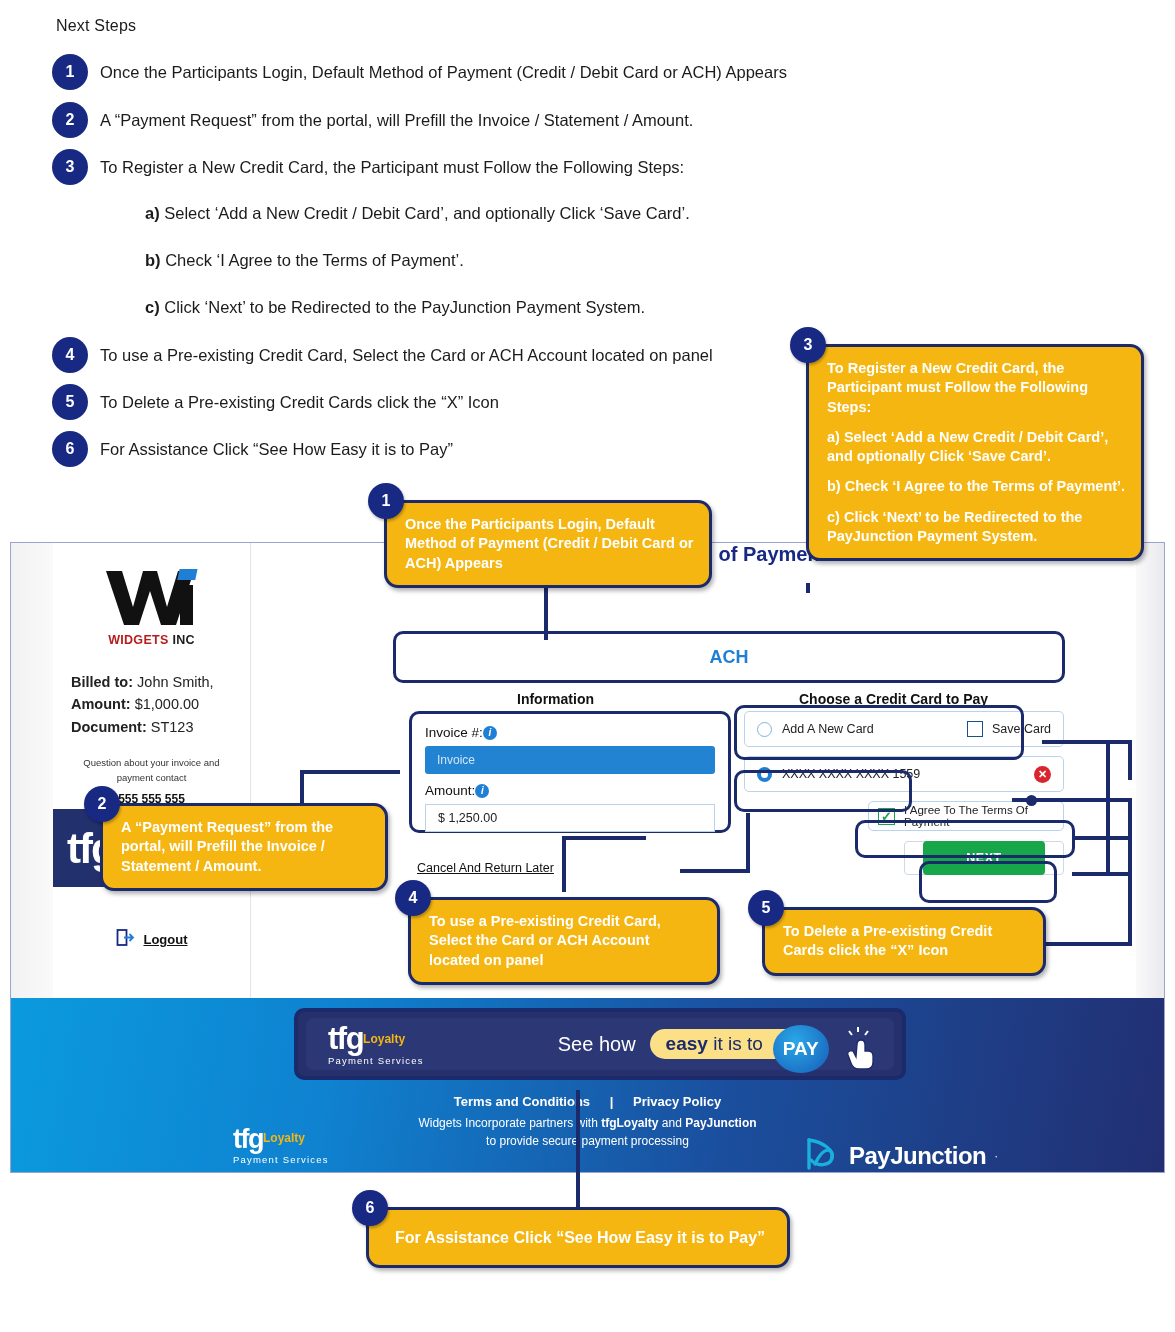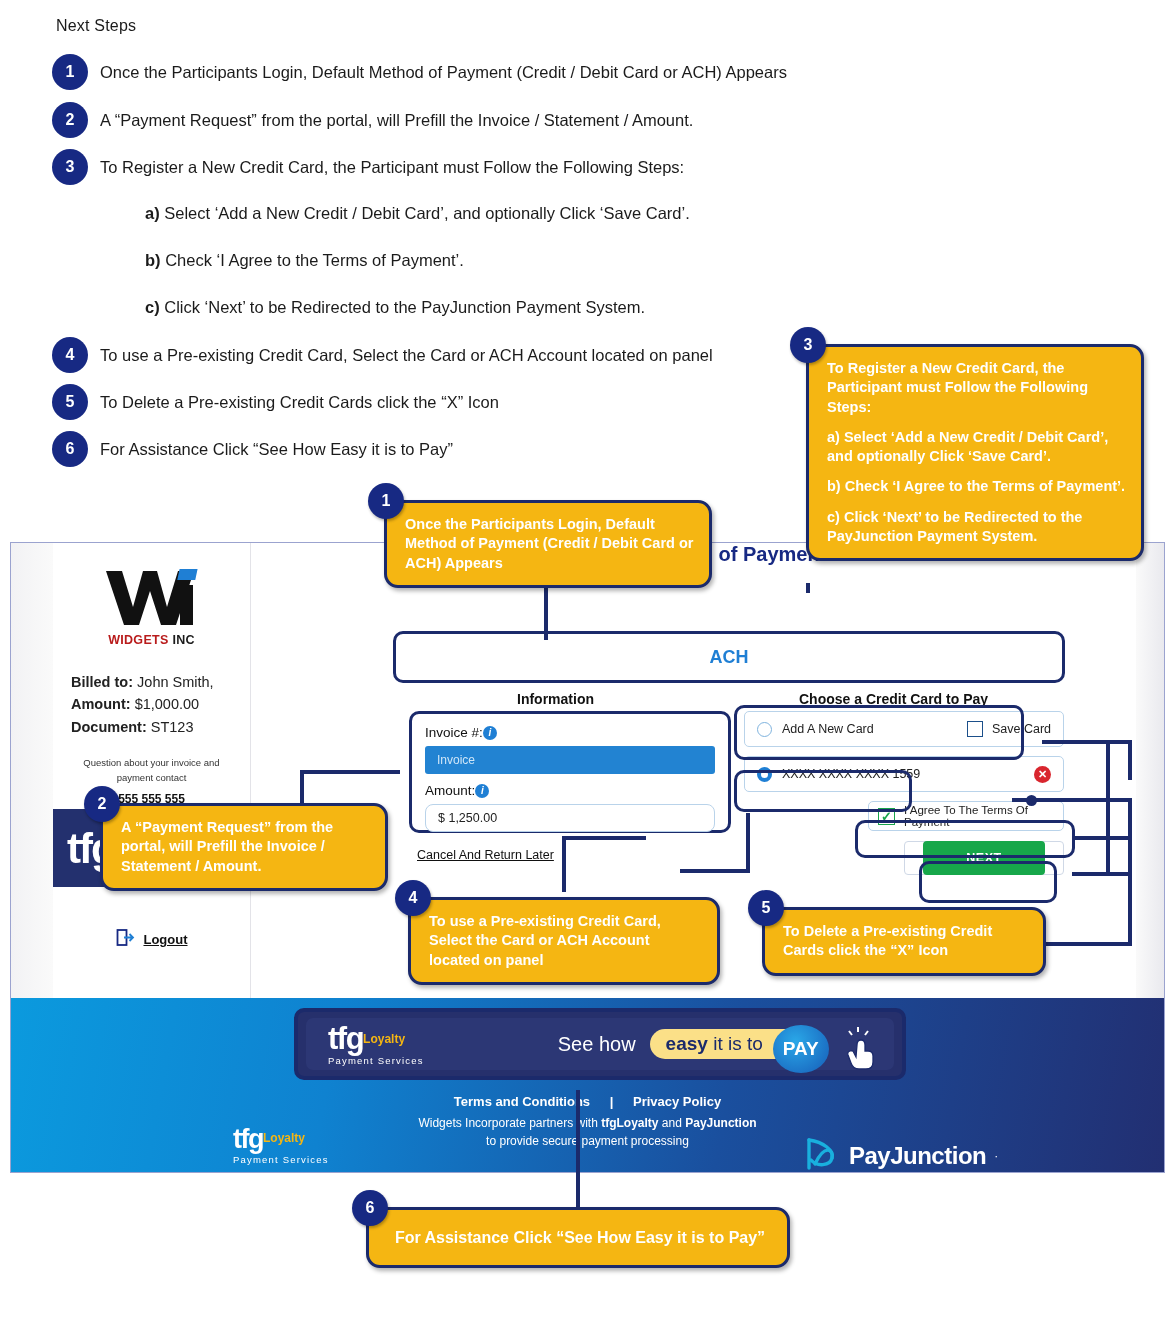--- a/index.html
+++ b/index.html
@@ -150,7 +150,7 @@
   }
   .inp-white {
     margin-top:6px; height:28px; background:#fff; border:1px solid #b9d3ea;
-    border-radius:8px; display:flex; align-items:center; padding-left:12px;
+    border-radius:0; display:flex; align-items:center; padding-left:12px;
     color:#222; font-size:12.5px;
   }
   .cancel-link {

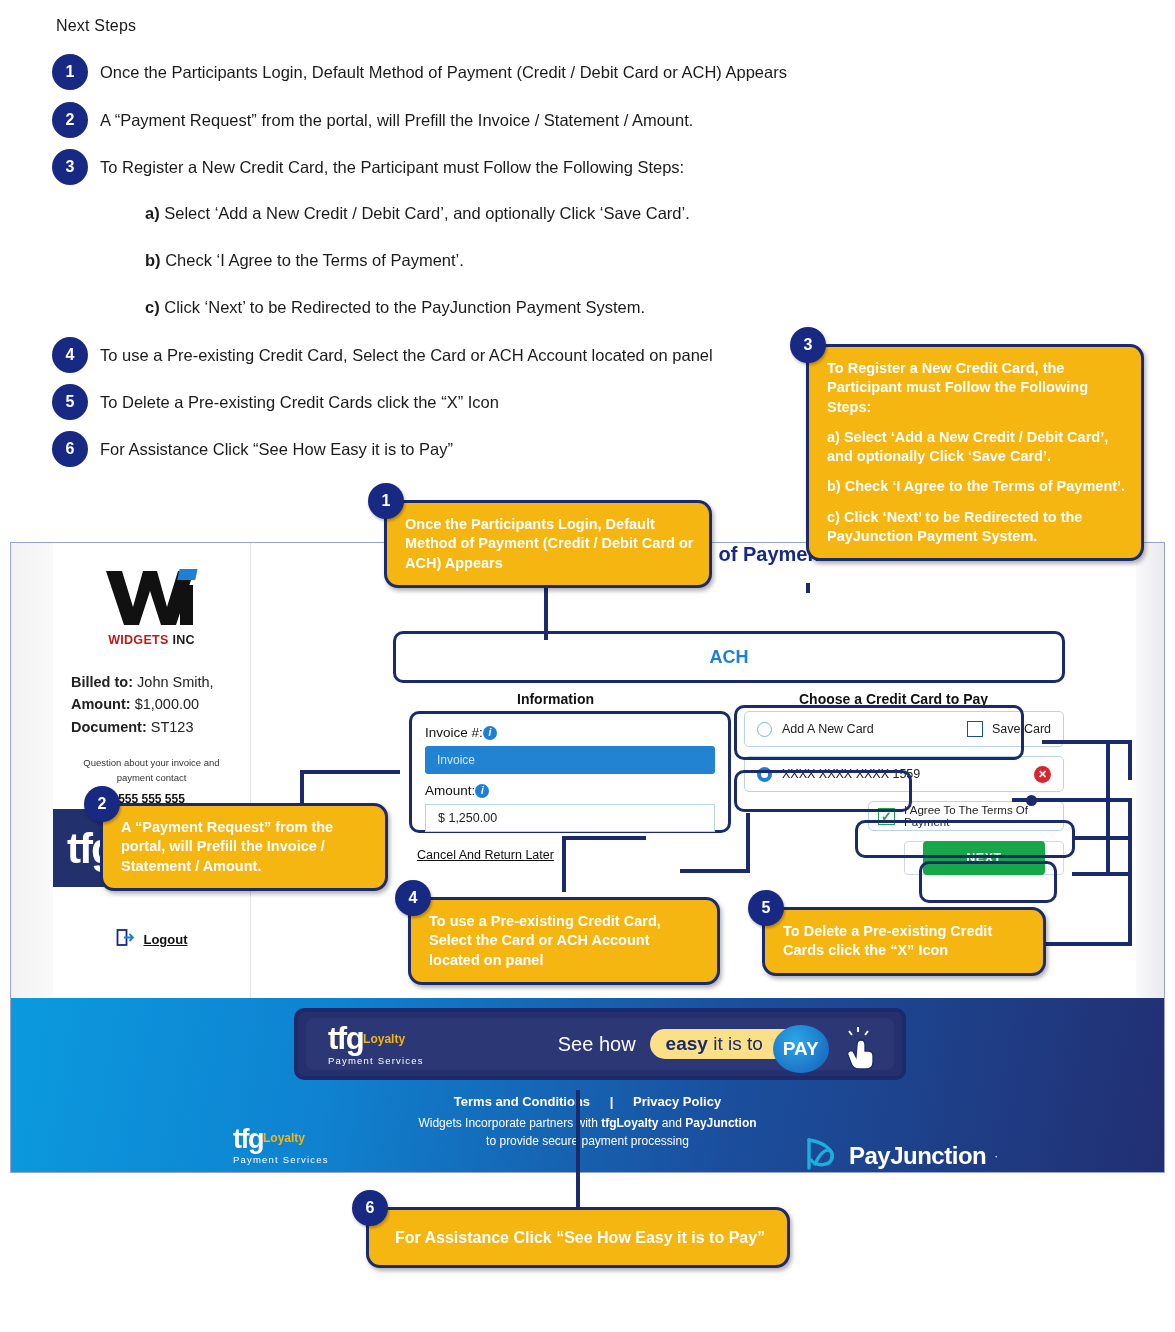--- a/index.html
+++ b/index.html
@@ -154,7 +154,7 @@
     color:#222; font-size:12.5px;
   }
   .cancel-link {
-    position:absolute; left:166px; top:305px;
+    position:absolute; left:166px; top:318px;
     font-size:12.5px; color:#111; text-decoration:underline; font-weight:normal;
   }
 

